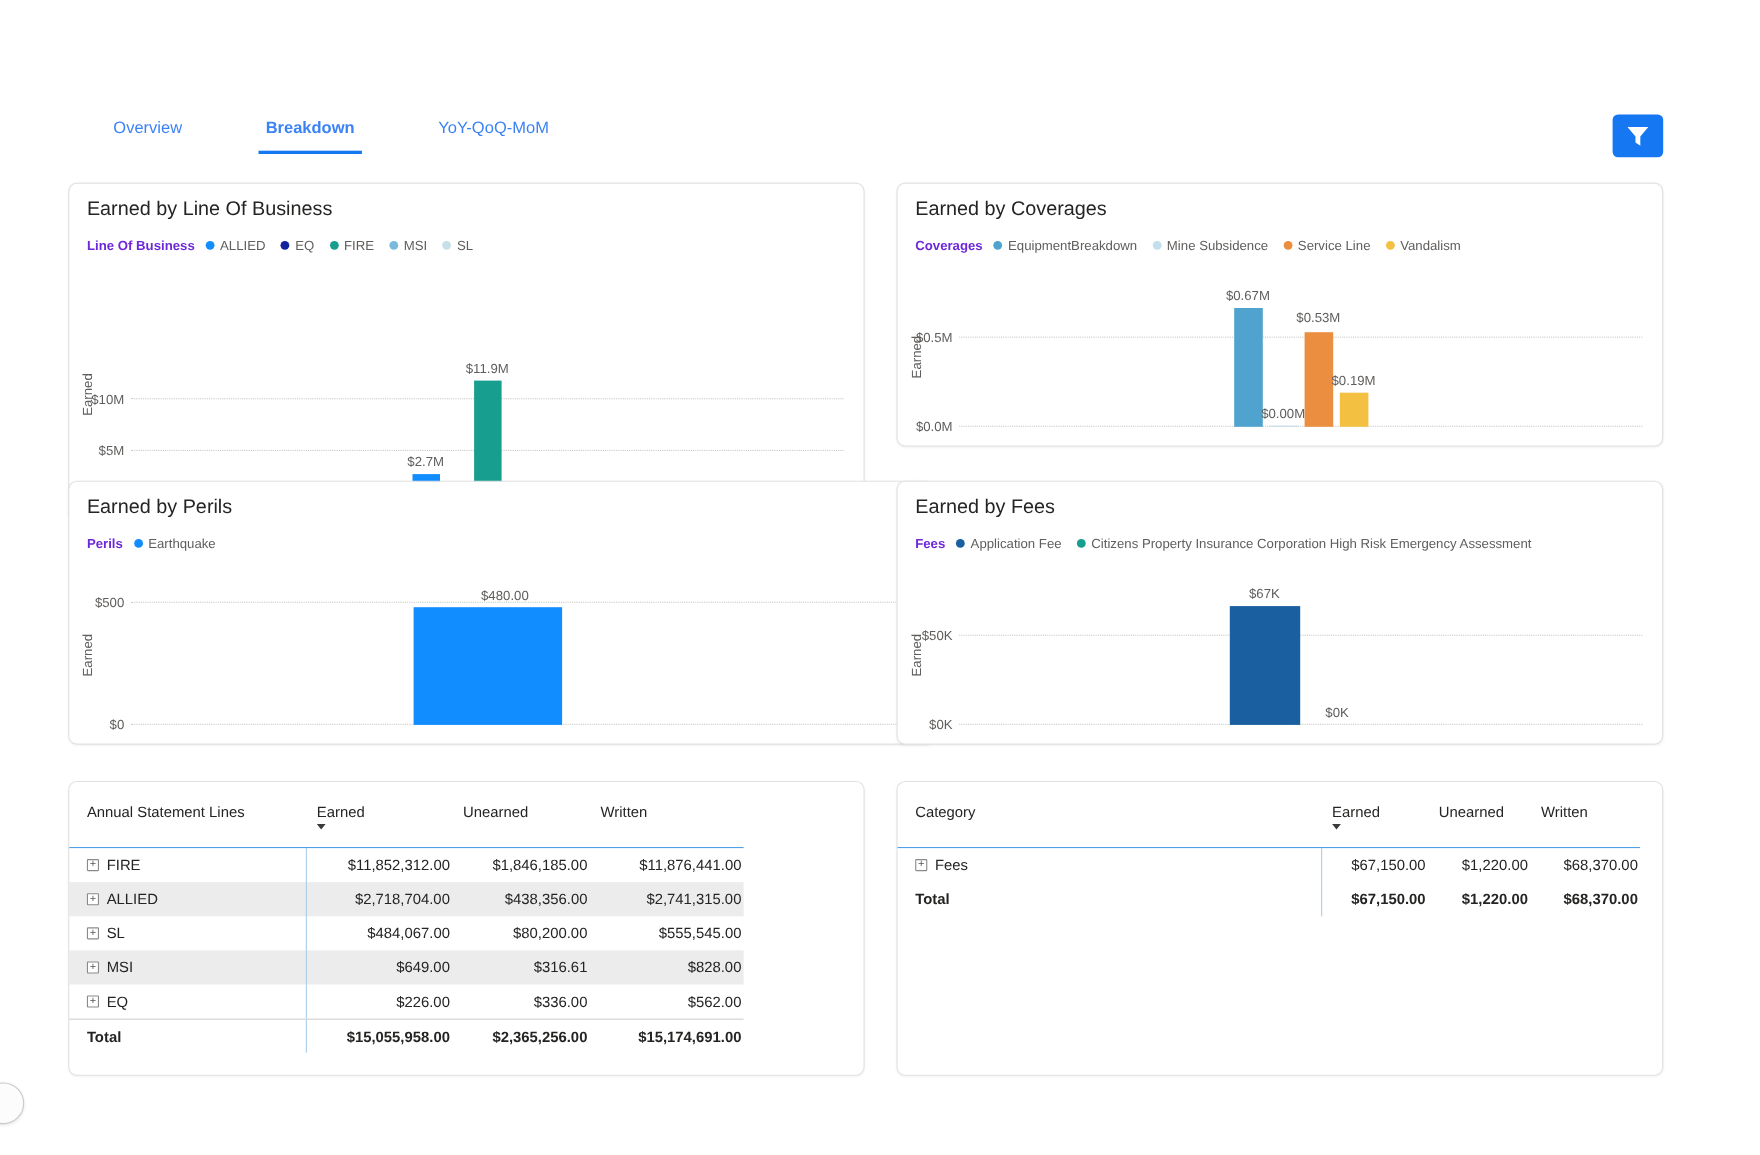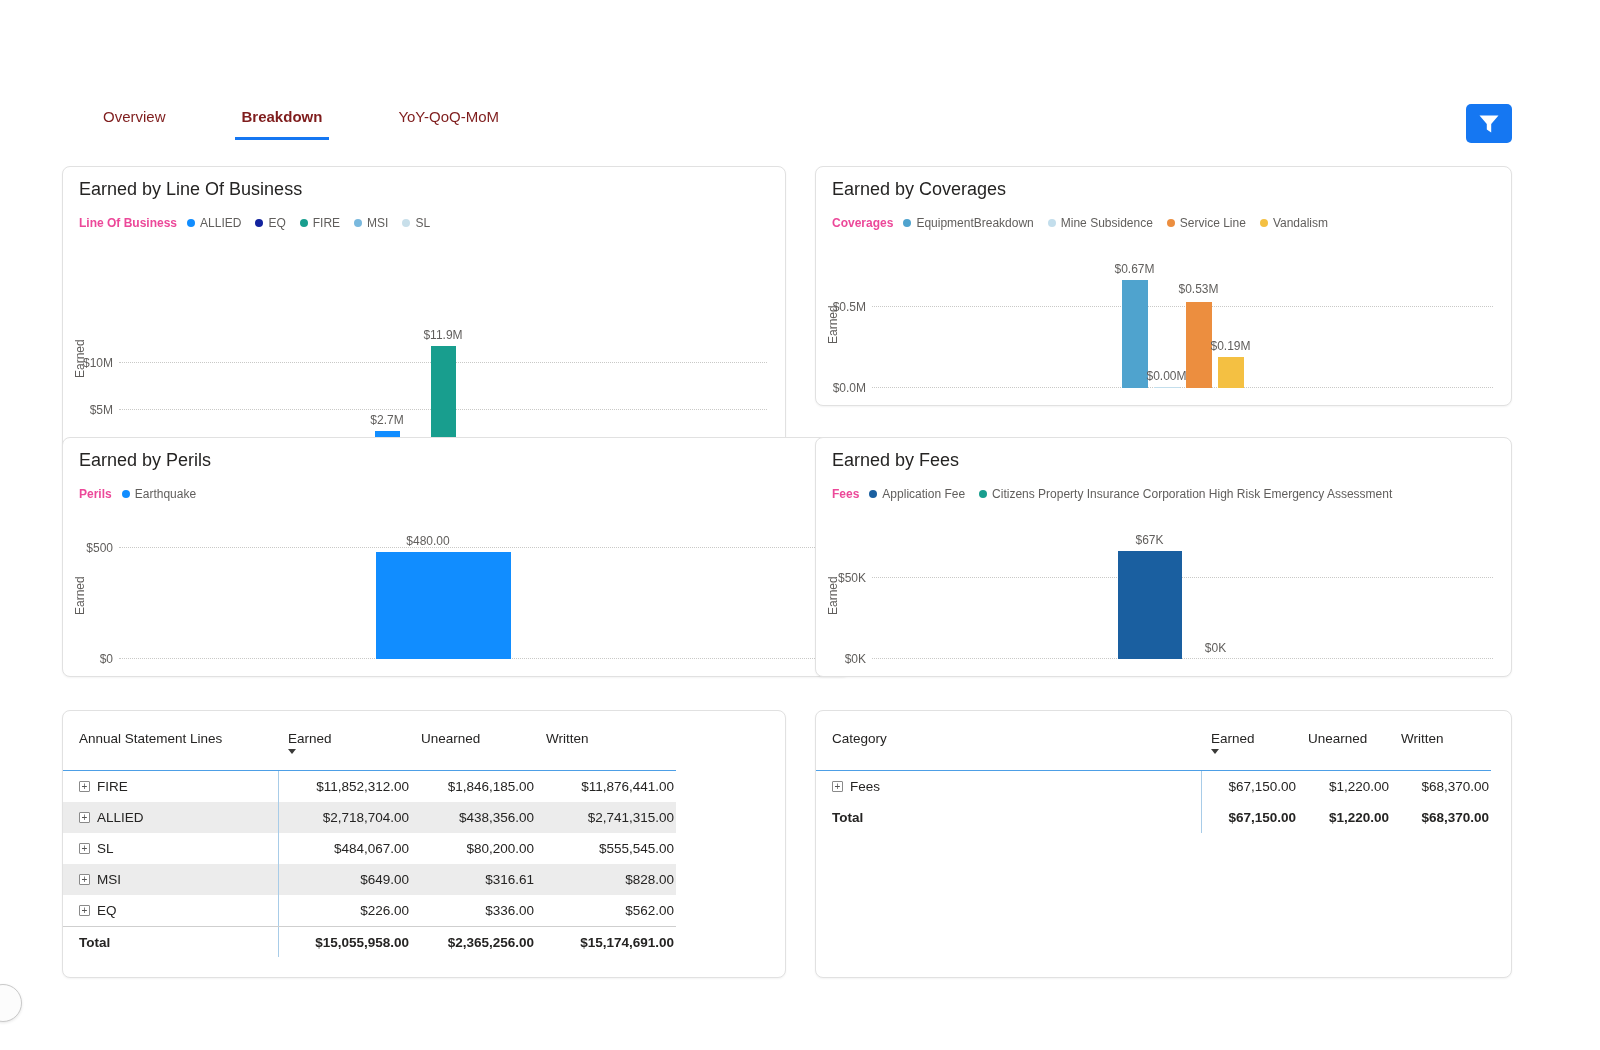--- a/index.html
+++ b/index.html
@@ -14,7 +14,7 @@
 
   
   .tabs { position:absolute; top:102px; left:96px; display:flex; gap:62px; }
-  .tab { font-size:15px; color:#7f1d1d; padding:6px 7px 12px; cursor:pointer; }
+  .tab { font-size:15px; color:#3b82f6; padding:6px 7px 12px; cursor:pointer; }
   .tab.active { font-weight:bold; border-bottom:3px solid #1577F2; }
 
   .filter-btn { position:absolute; left:1466px; top:104px; width:46px; height:39px;

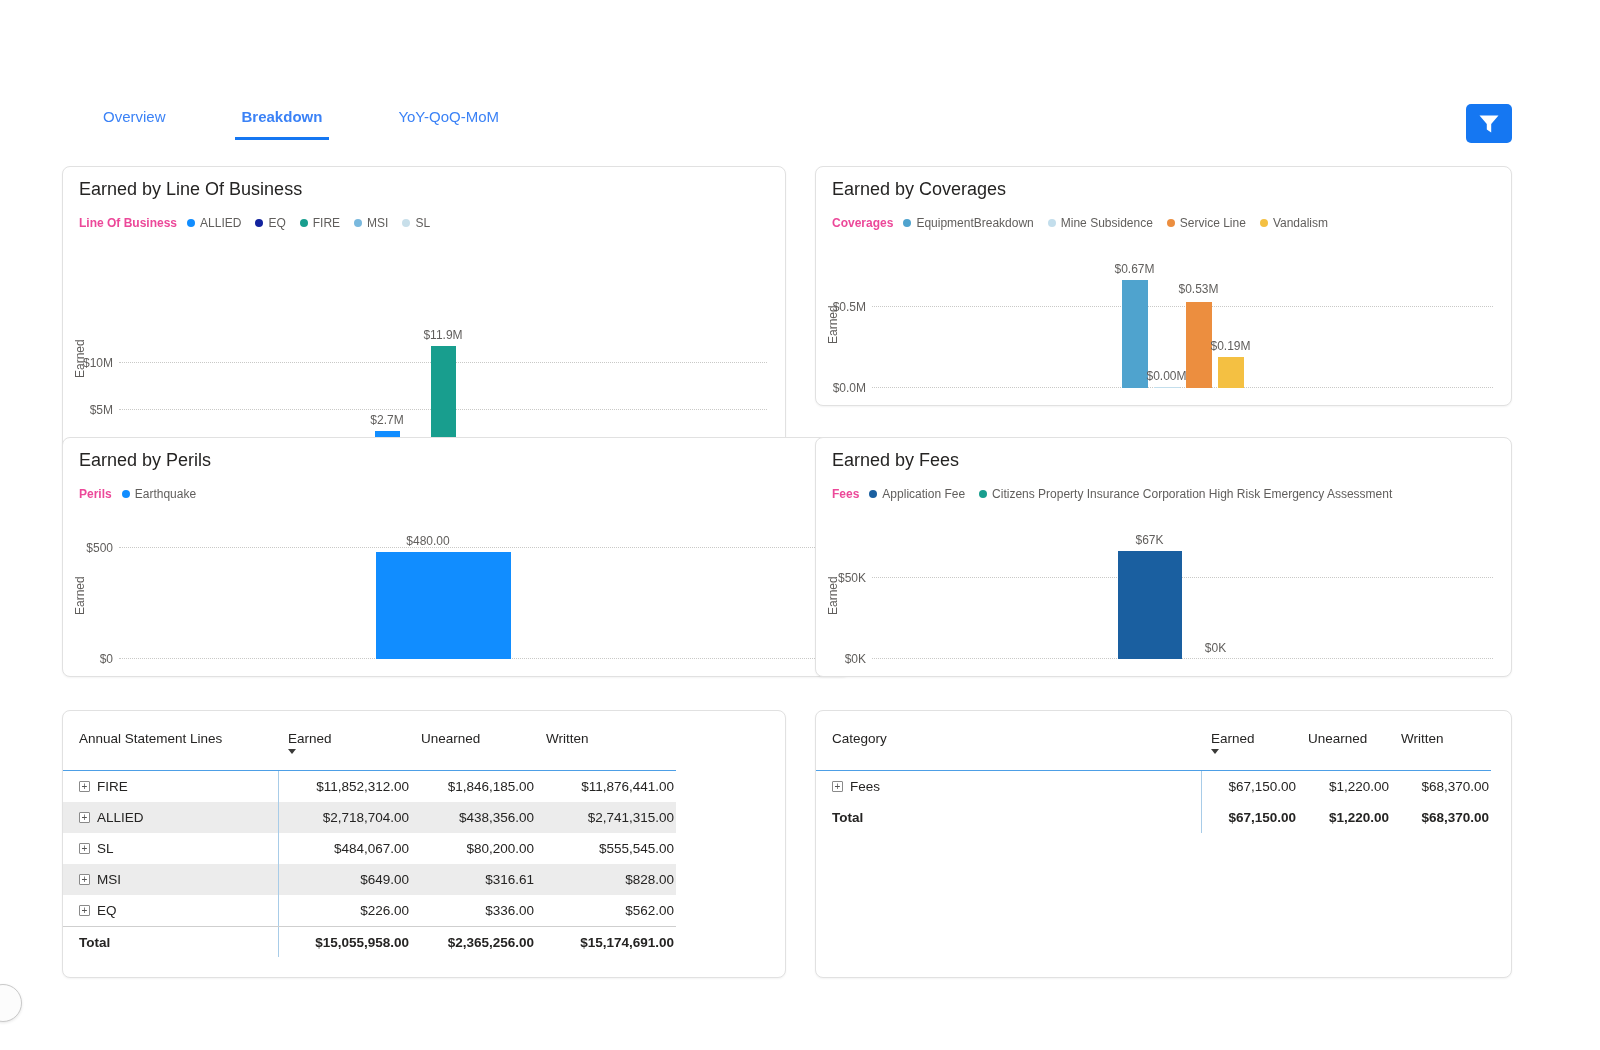--- a/index.html
+++ b/index.html
@@ -29,7 +29,7 @@
   
   .legend { position:absolute; top:49px; left:16px; right:10px; display:flex; gap:10px;
             align-items:center; white-space:nowrap; overflow:hidden; }
-  .legend-title { font-size:12px; font-weight:bold; color:#ec4899; }
+  .legend-title { font-size:12px; font-weight:bold; color:#6d28d9; }
   .legend-items { display:inline-flex; gap:14px; }
   .legend-item { display:inline-flex; align-items:center; gap:5px; cursor:pointer; }
   .dot { width:8px; height:8px; border-radius:50%; flex:0 0 auto; }

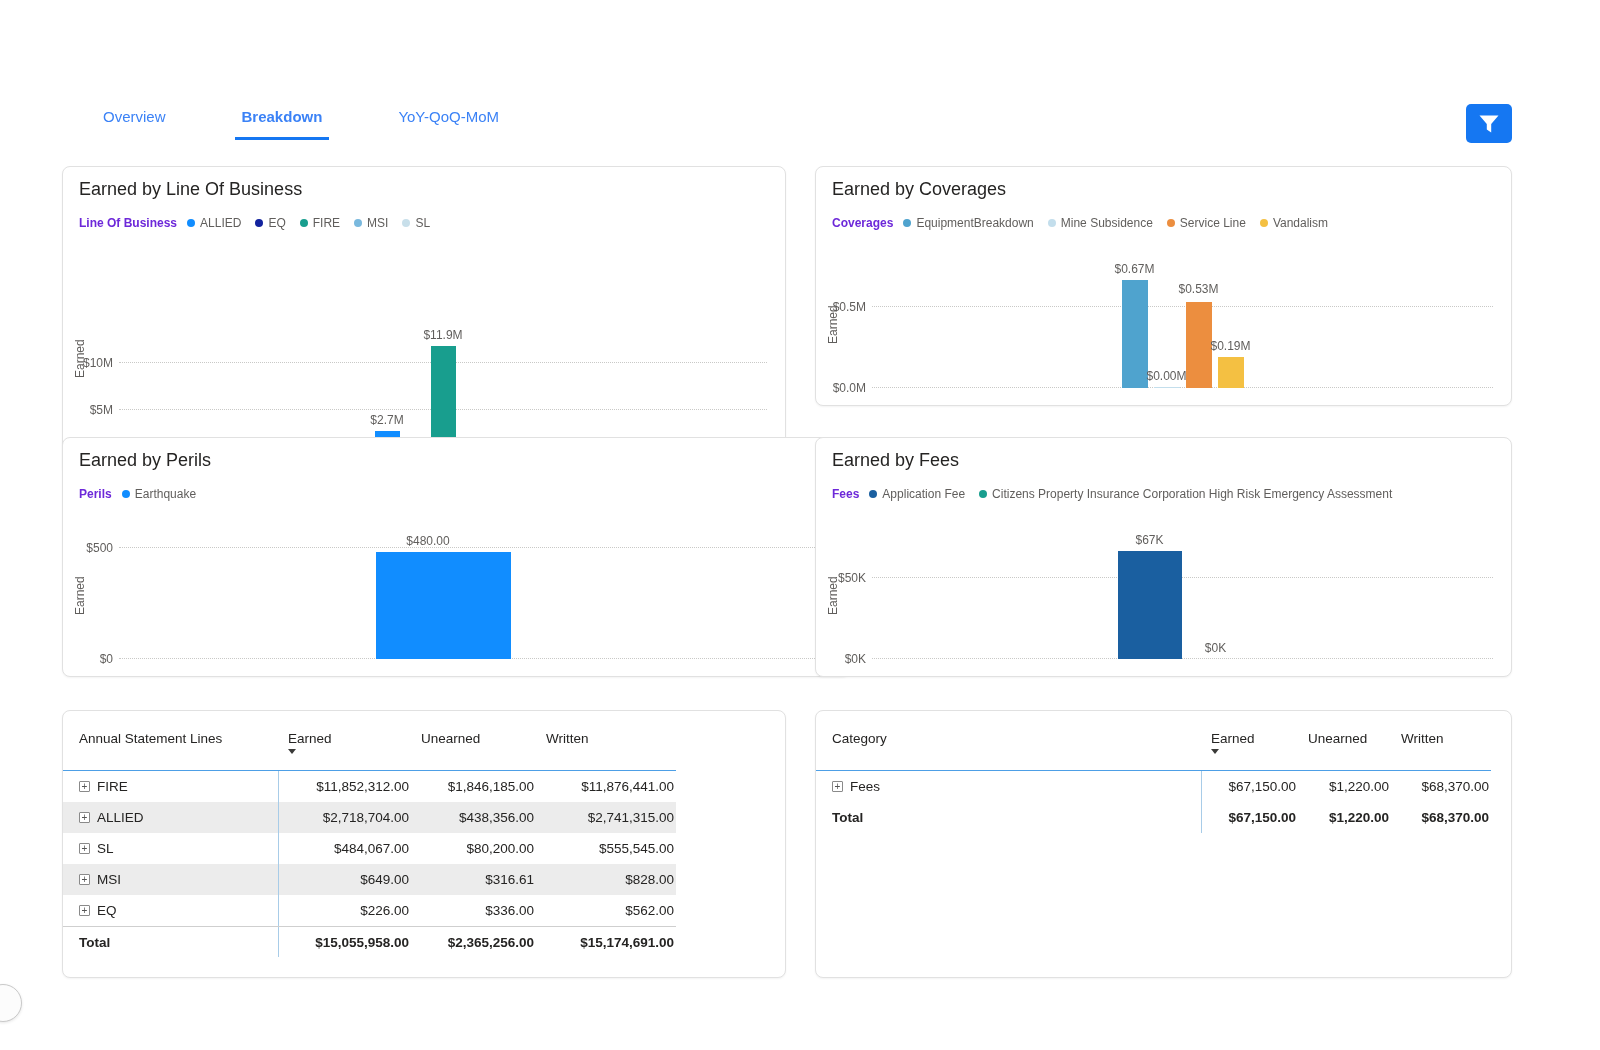--- a/index.html
+++ b/index.html
@@ -207,7 +207,7 @@
           <div class="gridline" style="bottom: 111.307px;"></div>
           <div class="tick-label" style="bottom: 103.307px;">$500</div>
           <div class="bar" style="left: 256.5px; width: 135px; height: 106.855px; background: rgb(17, 141, 255);"></div>
-          <div class="data-label" style="left: 264px; bottom: 110.855px;">$480.00</div>
+          <div class="data-label" style="left: 295px; bottom: 110.855px;">$480.00</div>
         </div>
     </div>
   </div>

